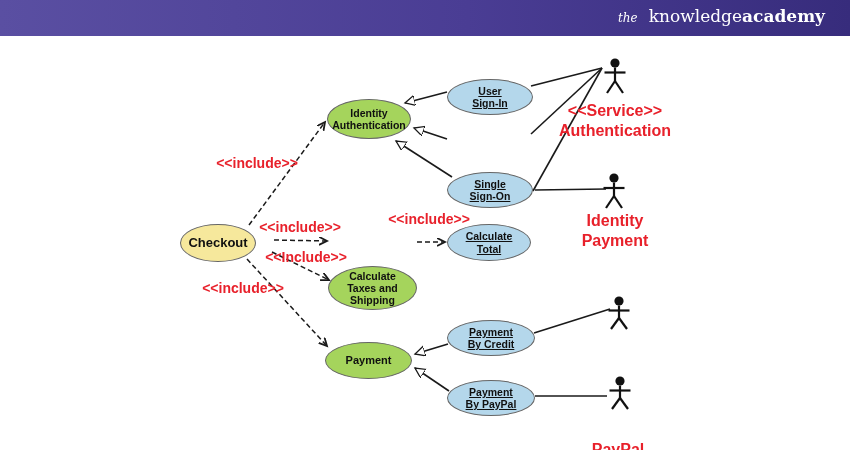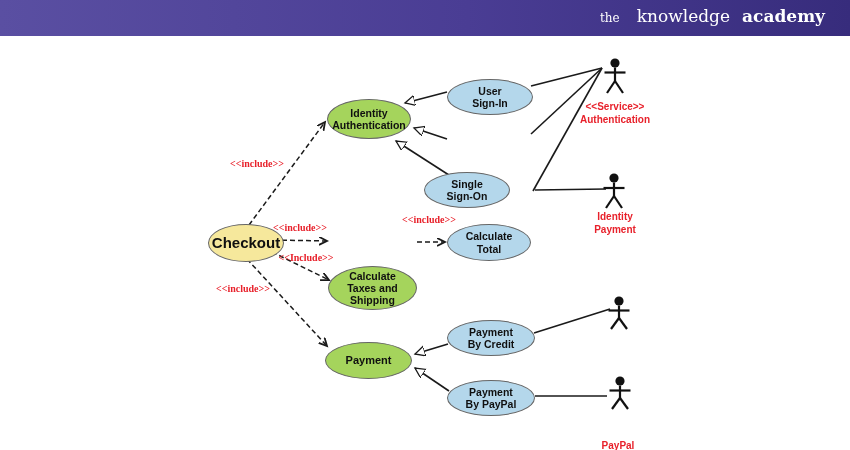--- a/index.html
+++ b/index.html
@@ -10,7 +10,7 @@
           background:linear-gradient(90deg,#5a4fa2 0%,#4a3d94 55%,#372c7c 100%);}
   .logo{position:absolute;right:25px;top:6px;color:#ffffff;
         font-family:"DejaVu Serif","Liberation Serif",serif;font-size:17px;white-space:nowrap;}
-  .logo .the{font-size:12px;margin-right:17px;text-align:center;}
+  .logo .the{font-style:italic;font-size:12px;margin-right:11px;text-align:center;}
   .logo .academy{font-weight:bold;margin-left:12px;}
   
   .uc{position:absolute;border-radius:50%;border:1px solid #666;

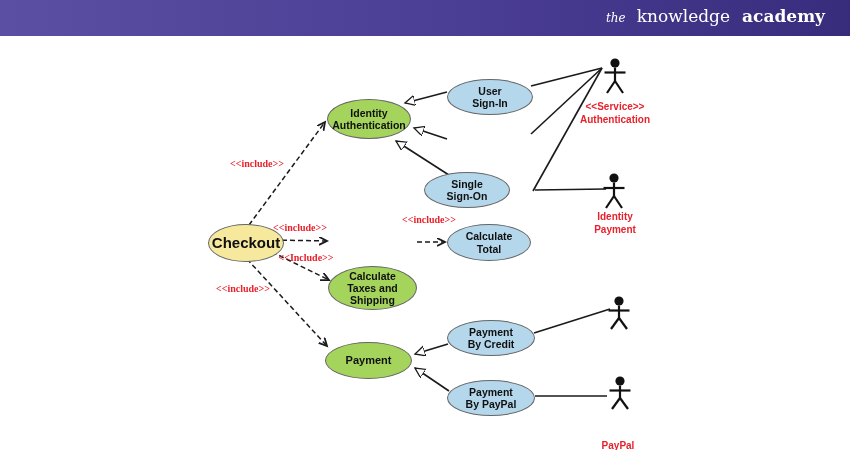--- a/index.html
+++ b/index.html
@@ -11,7 +11,7 @@
   .logo{position:absolute;right:25px;top:6px;color:#ffffff;
         font-family:"DejaVu Serif","Liberation Serif",serif;font-size:17px;white-space:nowrap;}
   .logo .the{font-style:italic;font-size:12px;margin-right:11px;text-align:center;}
-  .logo .academy{font-weight:bold;margin-left:12px;}
+  .logo .academy{font-weight:bold;}
   
   .uc{position:absolute;border-radius:50%;border:1px solid #666;
       display:flex;align-items:center;justify-content:center;text-align:center;

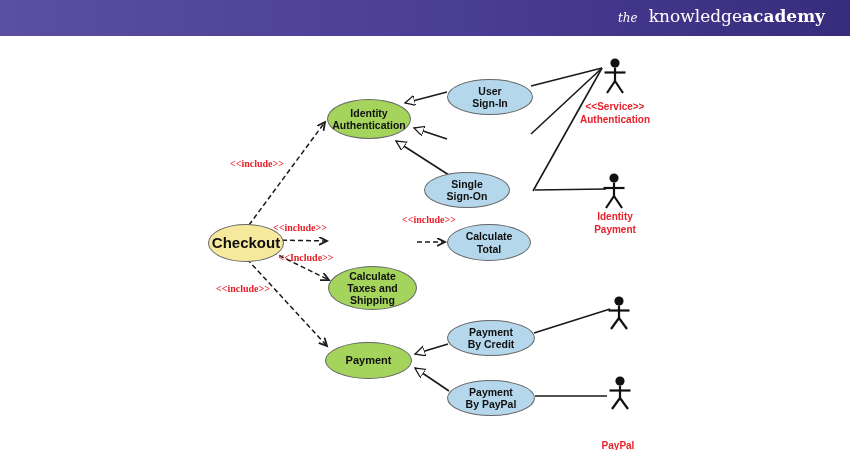--- a/index.html
+++ b/index.html
@@ -18,7 +18,7 @@
       font-weight:bold;font-size:10.5px;line-height:1.15;color:#101010;
       white-space:pre-line;box-sizing:border-box;}
   .uc.green{background:#a5d45c;}
-  .uc.blue{background:#b4d7eb;}
+  .uc.blue{background:#b4d7eb;text-decoration:underline;}
   .uc.yellow{background:#f6e89c;}
   
   .inc{position:absolute;transform:translate(-50%,-50%);color:#e8212b;

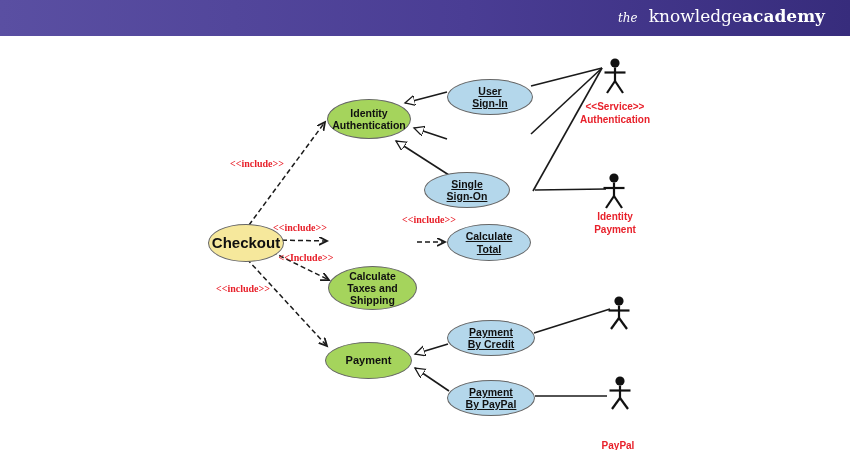--- a/index.html
+++ b/index.html
@@ -24,7 +24,7 @@
   .inc{position:absolute;transform:translate(-50%,-50%);color:#e8212b;
        font-weight:bold;font-size:10px;white-space:pre;font-family:Liberation Serif, serif;}
   .actor-label{position:absolute;transform:translate(-50%,0);color:#e8212b;
-       font-weight:bold;font-size:10px;text-align:center;white-space:pre-line;line-height:1.25;}
+       font-weight:bold;font-size:16px;text-align:center;white-space:pre-line;line-height:1.25;}
   svg.wires{position:absolute;left:0;top:0;width:850px;height:450px;}
   .wire{stroke:#1a1a1a;fill:none;}
 </style>

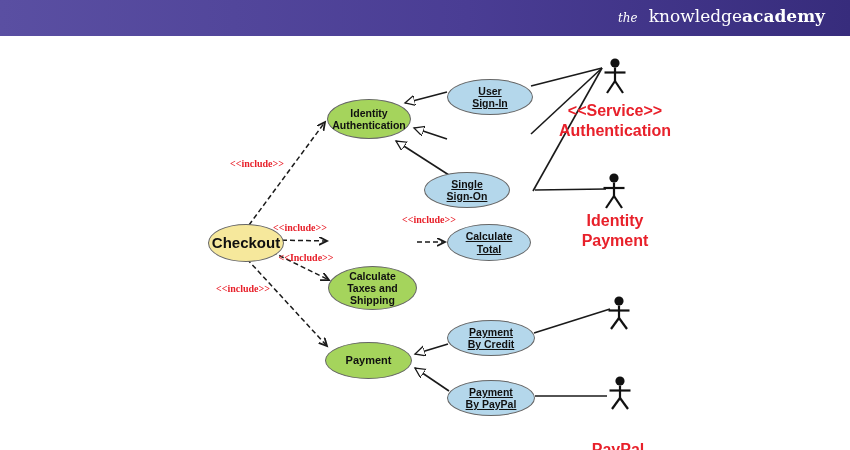--- a/index.html
+++ b/index.html
@@ -22,7 +22,7 @@
   .uc.yellow{background:#f6e89c;}
   
   .inc{position:absolute;transform:translate(-50%,-50%);color:#e8212b;
-       font-weight:bold;font-size:10px;white-space:pre;font-family:Liberation Serif, serif;}
+       font-weight:bold;font-size:14px;white-space:pre;}
   .actor-label{position:absolute;transform:translate(-50%,0);color:#e8212b;
        font-weight:bold;font-size:16px;text-align:center;white-space:pre-line;line-height:1.25;}
   svg.wires{position:absolute;left:0;top:0;width:850px;height:450px;}

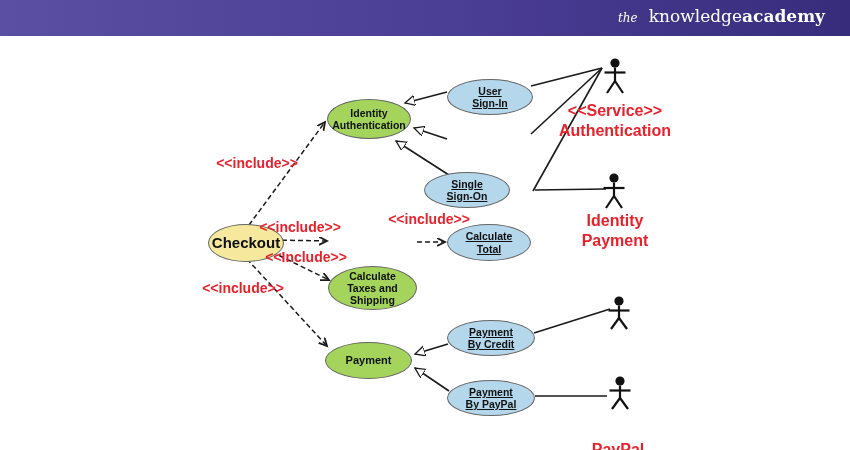--- a/index.html
+++ b/index.html
@@ -114,7 +114,7 @@
 Sign-In</span></div>
 
 
-  <div class="uc blue" style="left:424px;top:172px;width:86px;height:36px">
+  <div class="uc blue" style="left:447px;top:172px;width:86px;height:36px">
     <span>Single
 Sign-On</span></div>
 

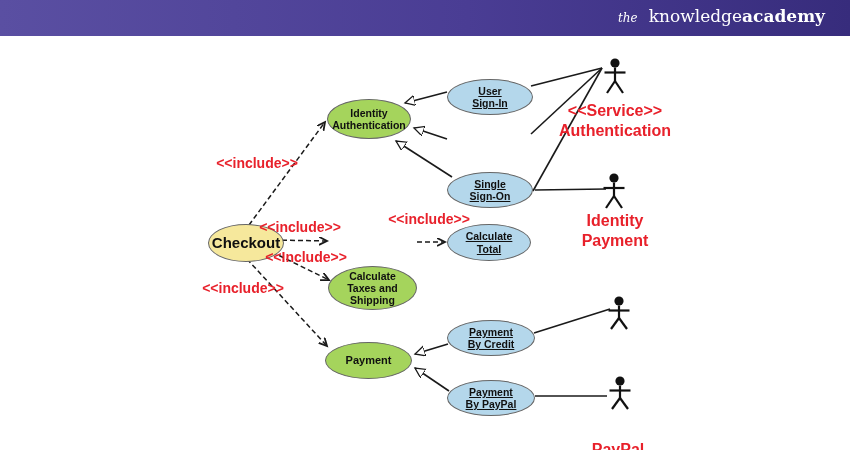--- a/index.html
+++ b/index.html
@@ -102,7 +102,7 @@
     </g>
   </svg>
 
-  <div class="uc yellow" style="left:208px;top:224px;width:76px;height:38px;font-size:15px">
+  <div class="uc yellow" style="left:180px;top:224px;width:76px;height:38px;font-size:13px">
     <span>Checkout</span></div>
 
   <div class="uc green" style="left:327px;top:99px;width:84px;height:40px">

